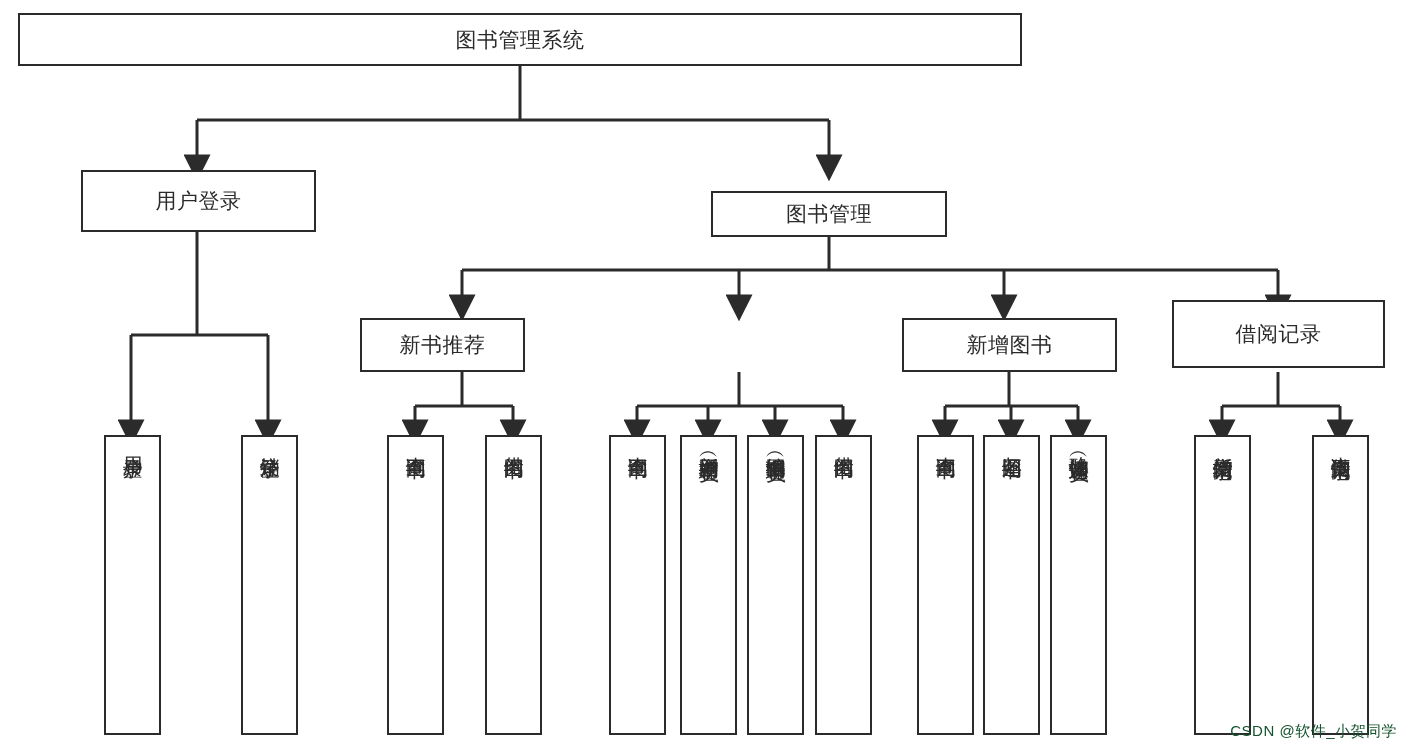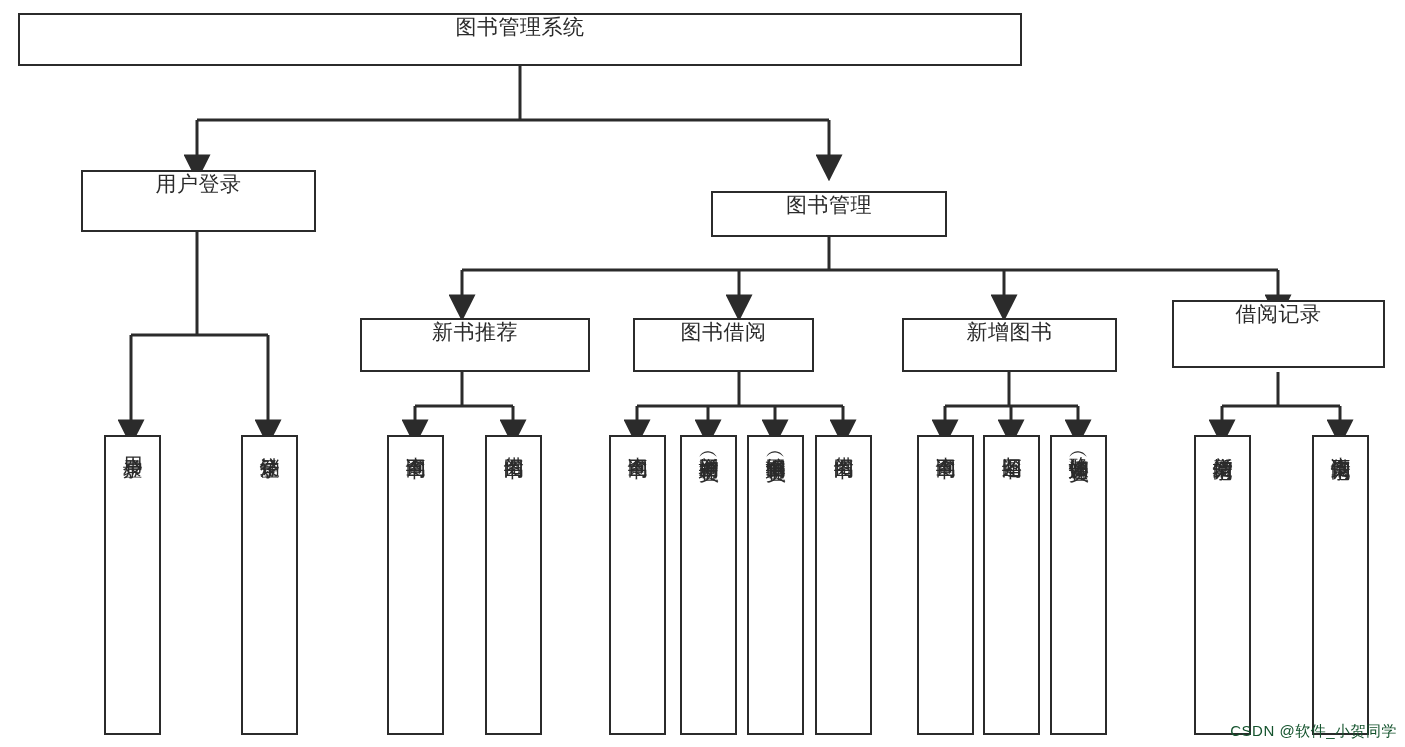--- a/index.html
+++ b/index.html
@@ -32,7 +32,7 @@
     background: #ffffff;
     border: 2px solid #2b2b2b;
     display: flex;
-    align-items: flex-start;
+    align-items: center;
     justify-content: center;
     z-index: 3;
   }

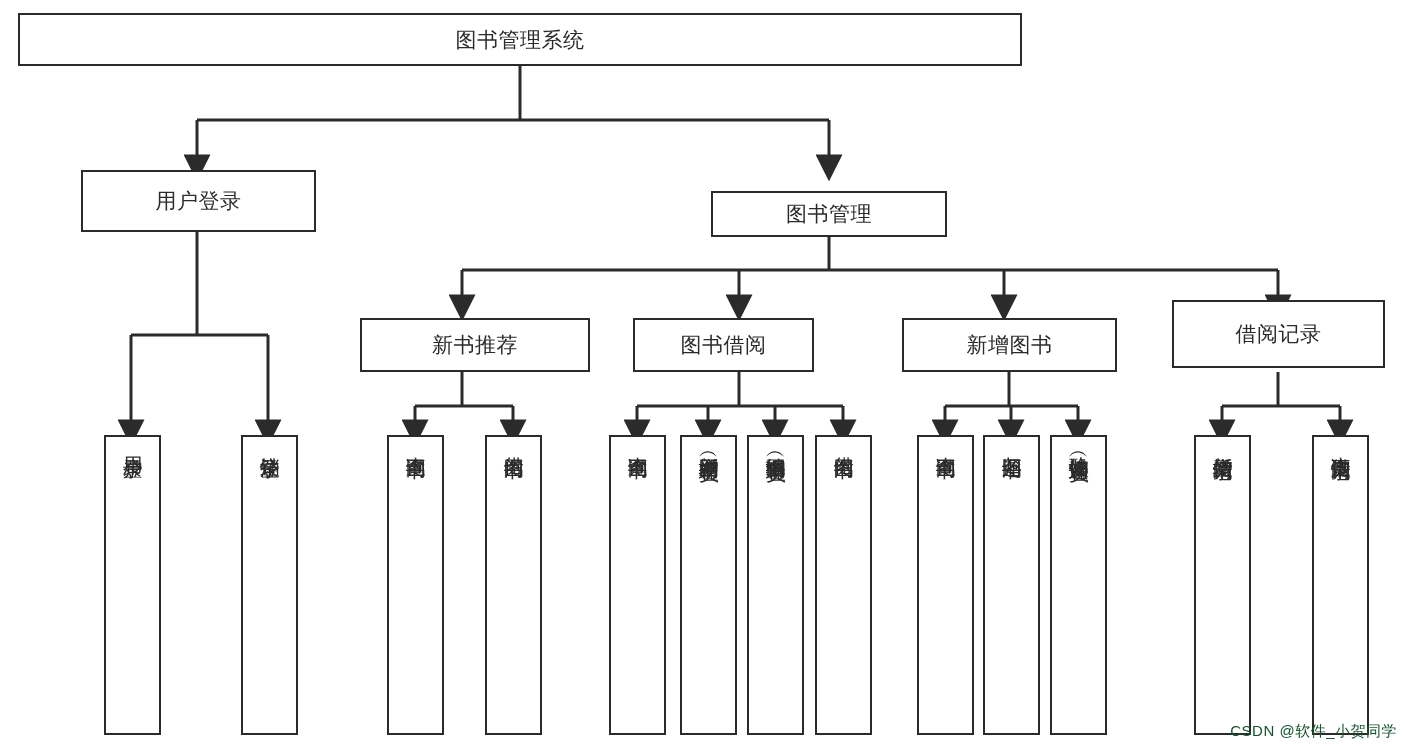--- a/index.html
+++ b/index.html
@@ -134,7 +134,7 @@
     <span class="node-label">图书管理</span>
   </div>
 
-  <div class="node" style="left:360px; top:318px; width:230px; height:54px;">
+  <div class="node" style="left:360px; top:318px; width:165px; height:54px;">
     <span class="node-label">新书推荐</span>
   </div>
   <div class="node" style="left:633px; top:318px; width:181px; height:54px;">

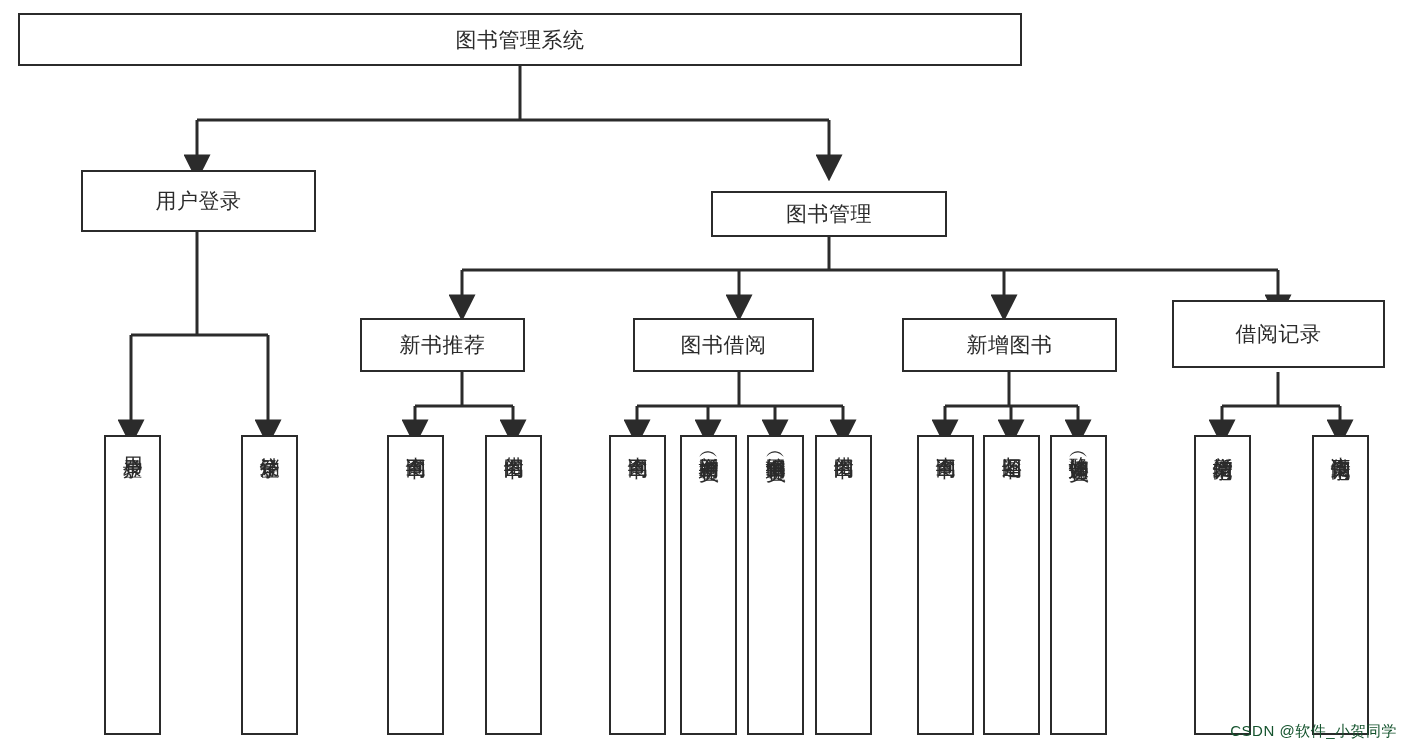--- a/index.html
+++ b/index.html
@@ -137,9 +137,6 @@
   <div class="node" style="left:360px; top:318px; width:165px; height:54px;">
     <span class="node-label">新书推荐</span>
   </div>
-  <div class="node" style="left:633px; top:318px; width:181px; height:54px;">
-    <span class="node-label">图书借阅</span>
-  </div>
   <div class="node" style="left:902px; top:318px; width:215px; height:54px;">
     <span class="node-label">新增图书</span>
   </div>

